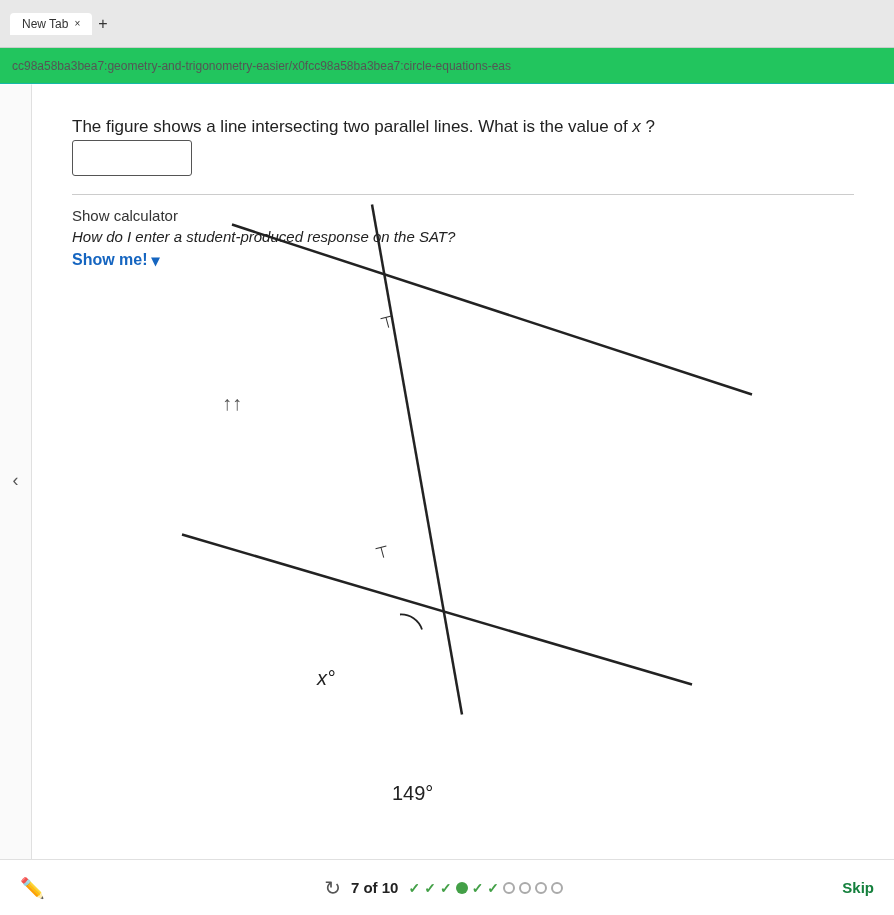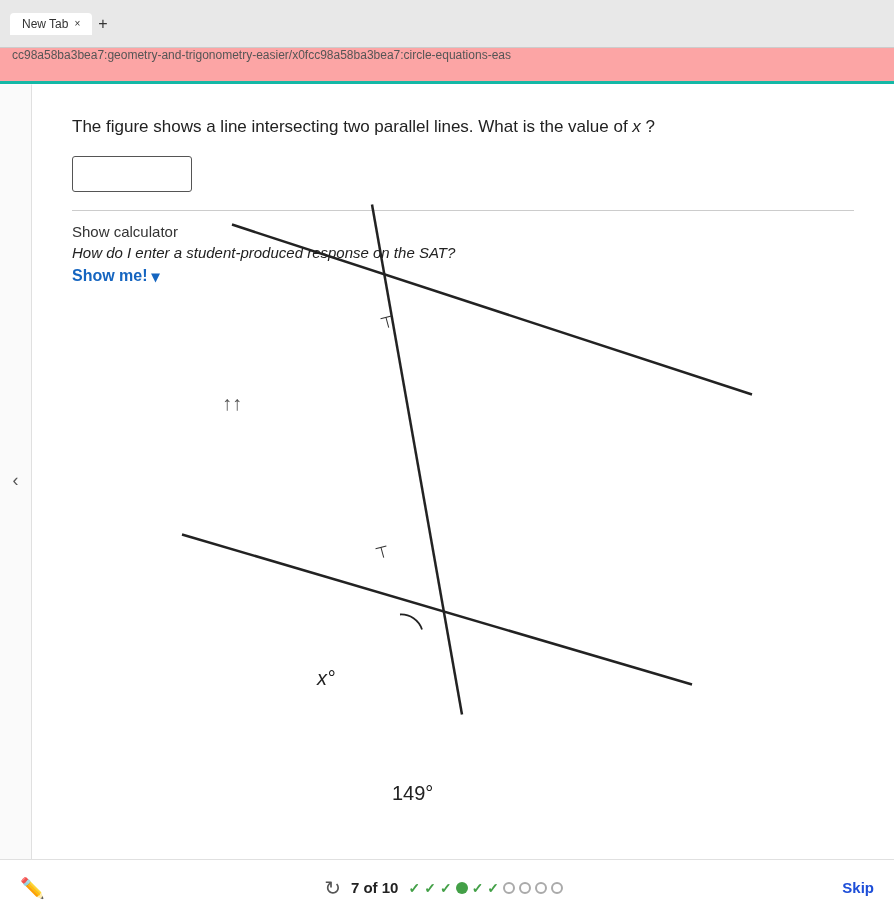--- a/index.html
+++ b/index.html
@@ -44,12 +44,12 @@
 
     
     .address-bar {
-      background: #fca5a5;
+      background: #22c55e;
       height: 36px;
       display: flex;
-      align-items: flex-start;
+      align-items: center;
       padding: 0 12px;
-      border-bottom: 3px solid #14b8a6;
+      border-bottom: 1px solid #14b8a6;
       font-size: 12px;
       color: #555;
       overflow: hidden;

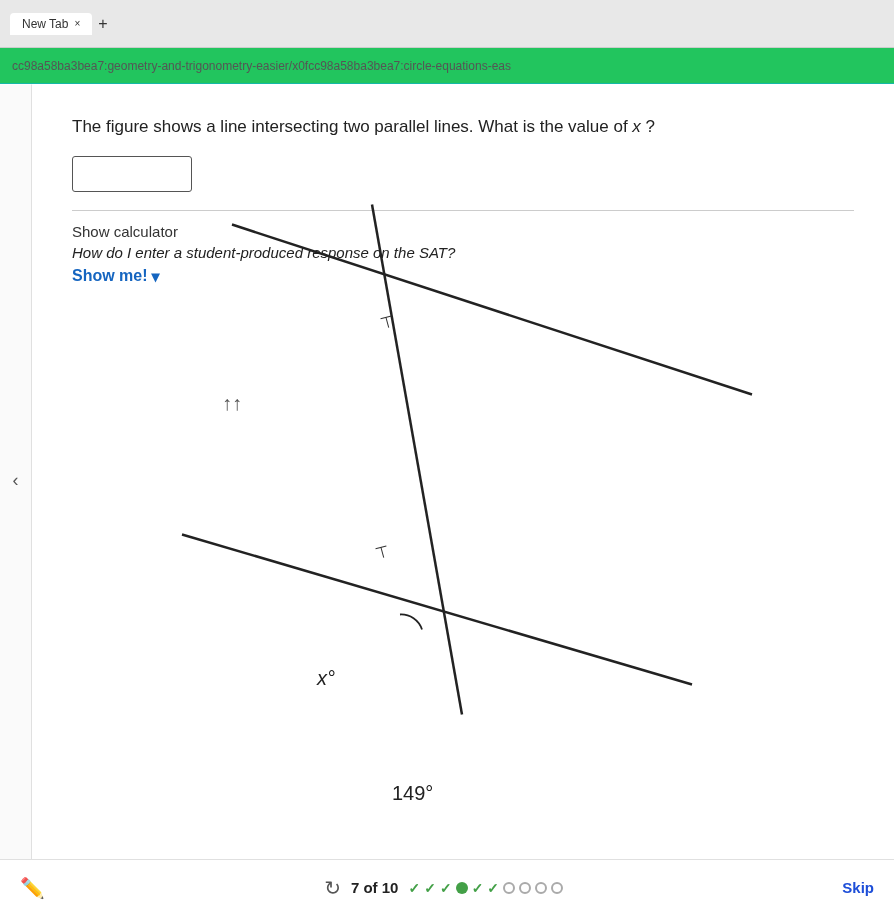--- a/index.html
+++ b/index.html
@@ -92,7 +92,6 @@
     .question-text {
       font-size: 17px;
       color: #222;
-      margin-bottom: 16px;
       line-height: 1.5;
     }
 

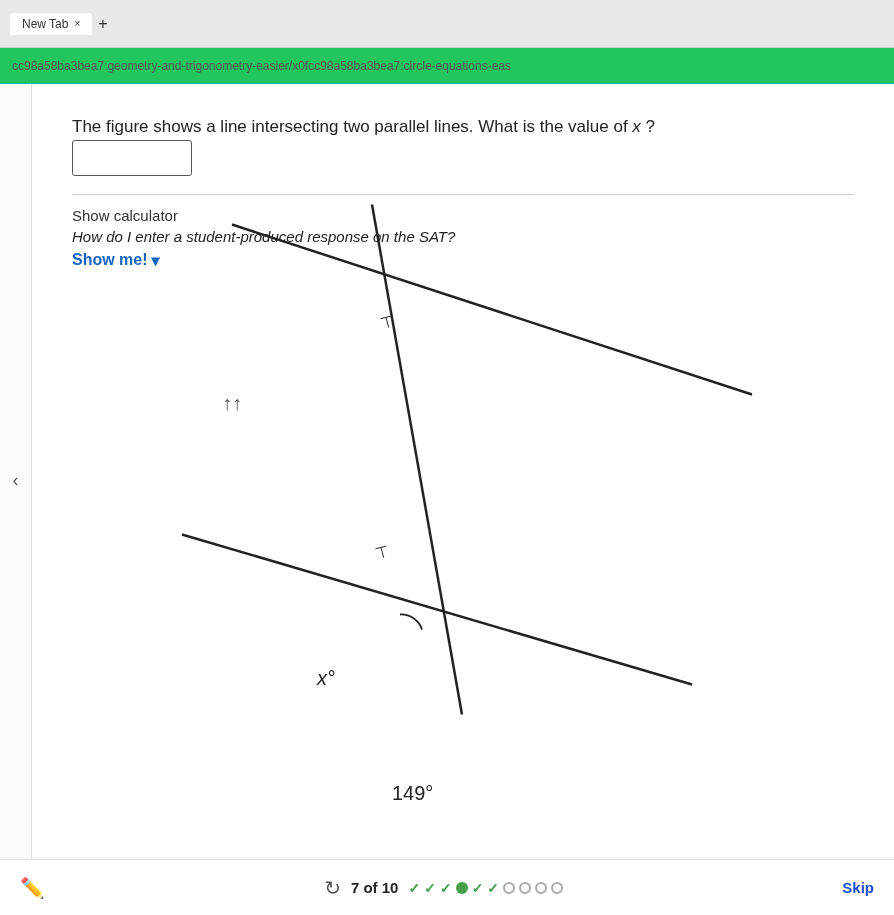--- a/index.html
+++ b/index.html
@@ -218,7 +218,7 @@
     .skip-btn {
       font-size: 15px;
       font-weight: bold;
-      color: #1d4ed8;
+      color: #15803d;
       cursor: pointer;
       background: none;
       border: none;

